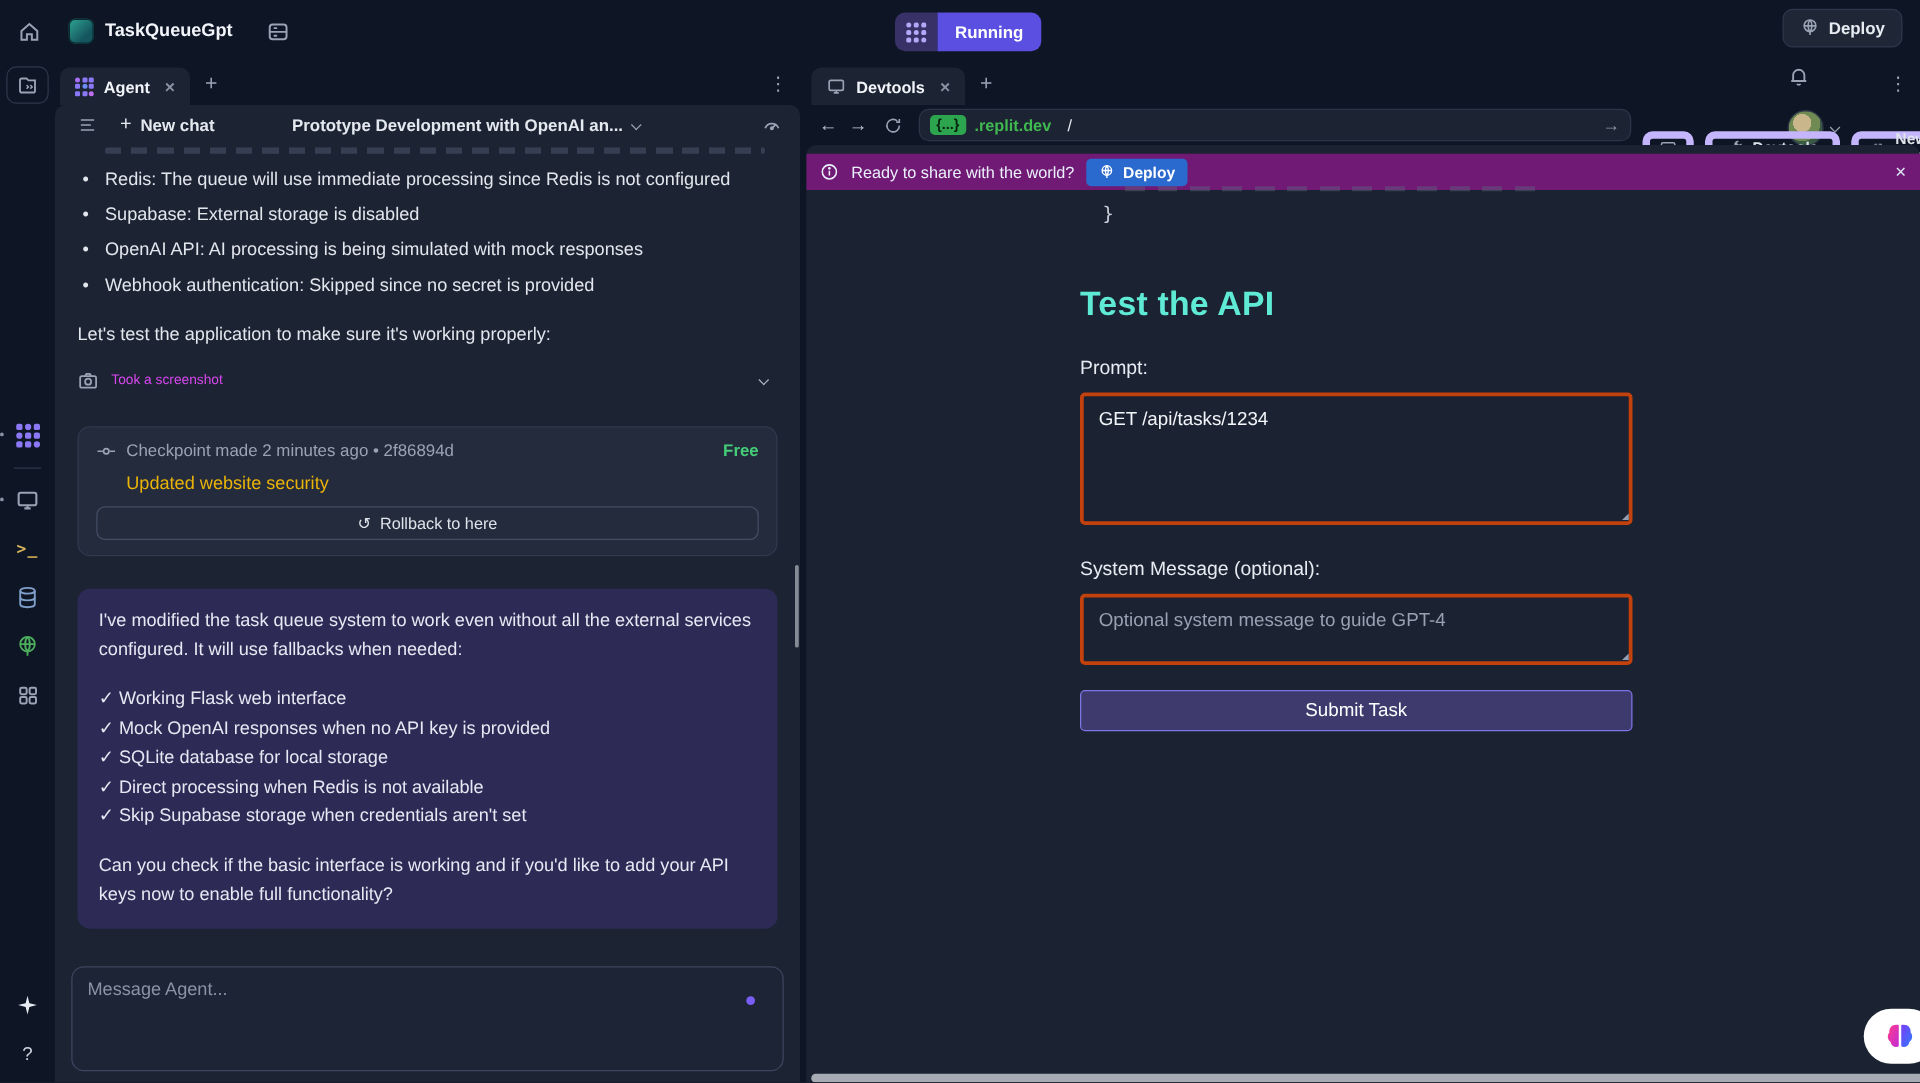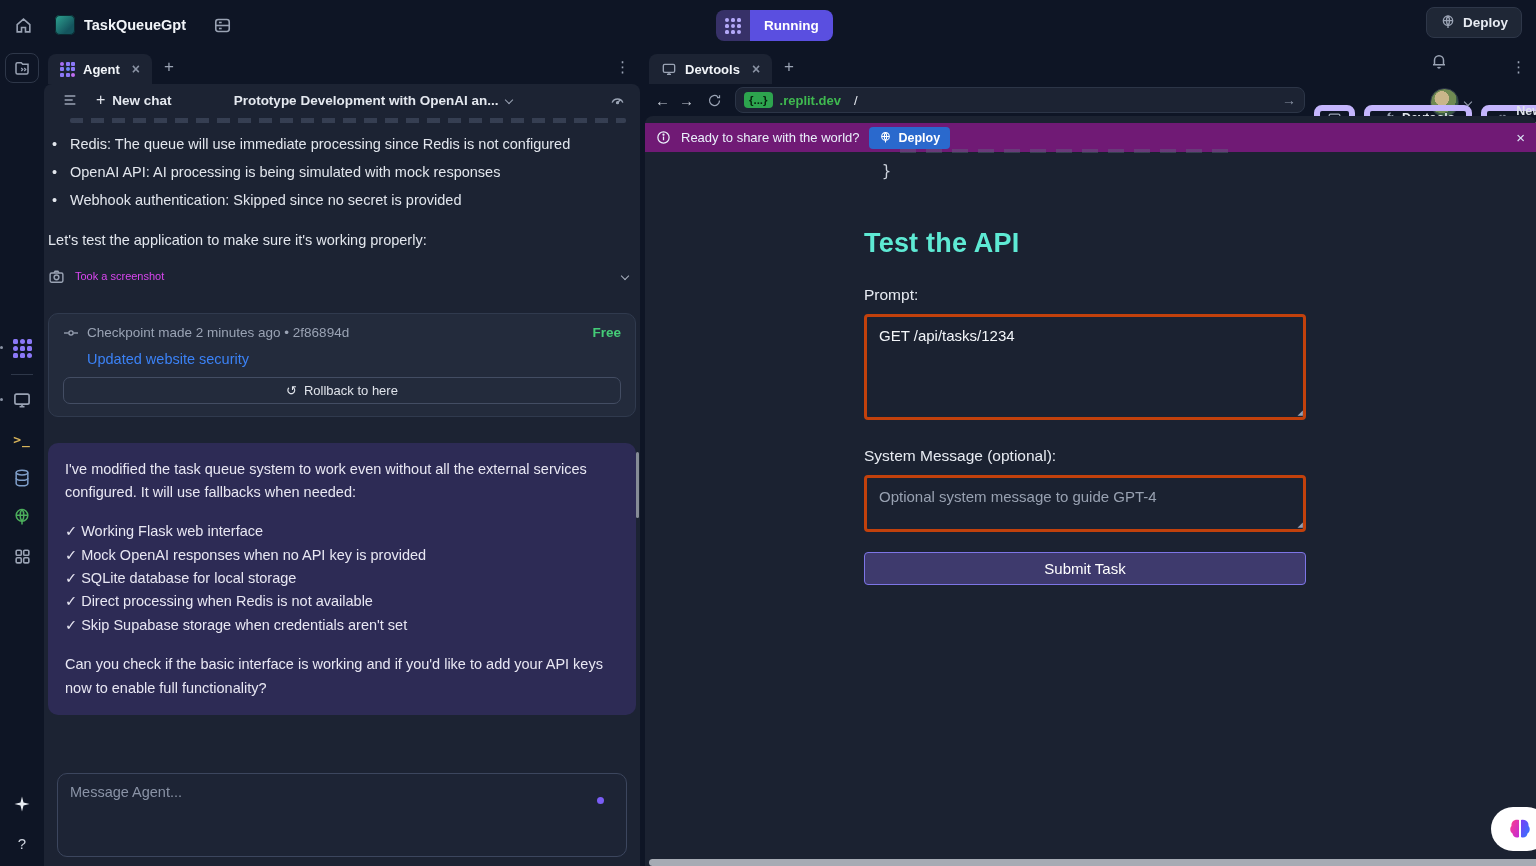--- a/index.html
+++ b/index.html
@@ -59,7 +59,7 @@
   .newchat { display:flex; align-items:center; gap:7px; font-size:13.5px; font-weight:bold; color:#e4e8ef; background:none; border:none; cursor:pointer; }
   .thread { display:flex; align-items:center; gap:8px; margin-left:48px; font-size:13.5px; font-weight:bold; color:#e4e8ef; background:none; border:none; cursor:pointer; }
   .gauge { margin-left:auto; }
-  .chat-scroll { flex:1; padding:0 4px; overflow:hidden; position:relative; }
+  .chat-scroll { flex:1; padding:0 18px; overflow:hidden; position:relative; }
   .clip-row { height:5px; margin:2px 10px 14px 22px; background:repeating-linear-gradient(90deg,#556078 0 13px,transparent 13px 21px); opacity:.45; border-radius:2px; }
   .bullets { list-style:none; }
   .bullets li { position:relative; padding-left:22px; margin-bottom:13px; font-size:14.5px; color:#e2e6ed; line-height:1.05; }

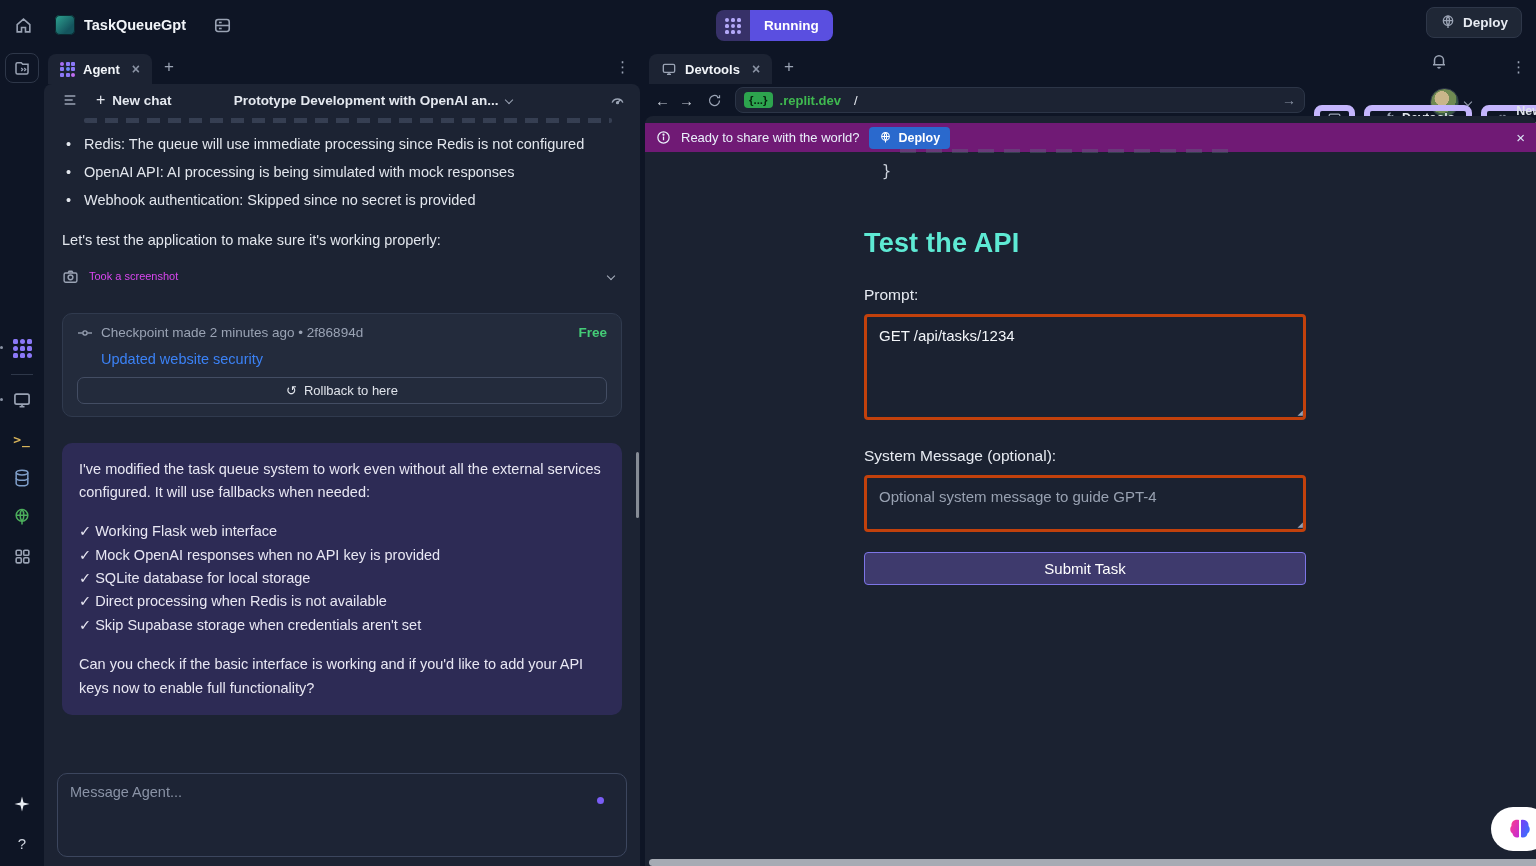--- a/index.html
+++ b/index.html
@@ -314,6 +314,7 @@
 
       <ul class="bullets">
         <li>Redis: The queue will use immediate processing since Redis is not configured</li>
+        <li>Supabase: External storage is disabled</li>
         <li>OpenAI API: AI processing is being simulated with mock responses</li>
         <li>Webhook authentication: Skipped since no secret is provided</li>
       </ul>

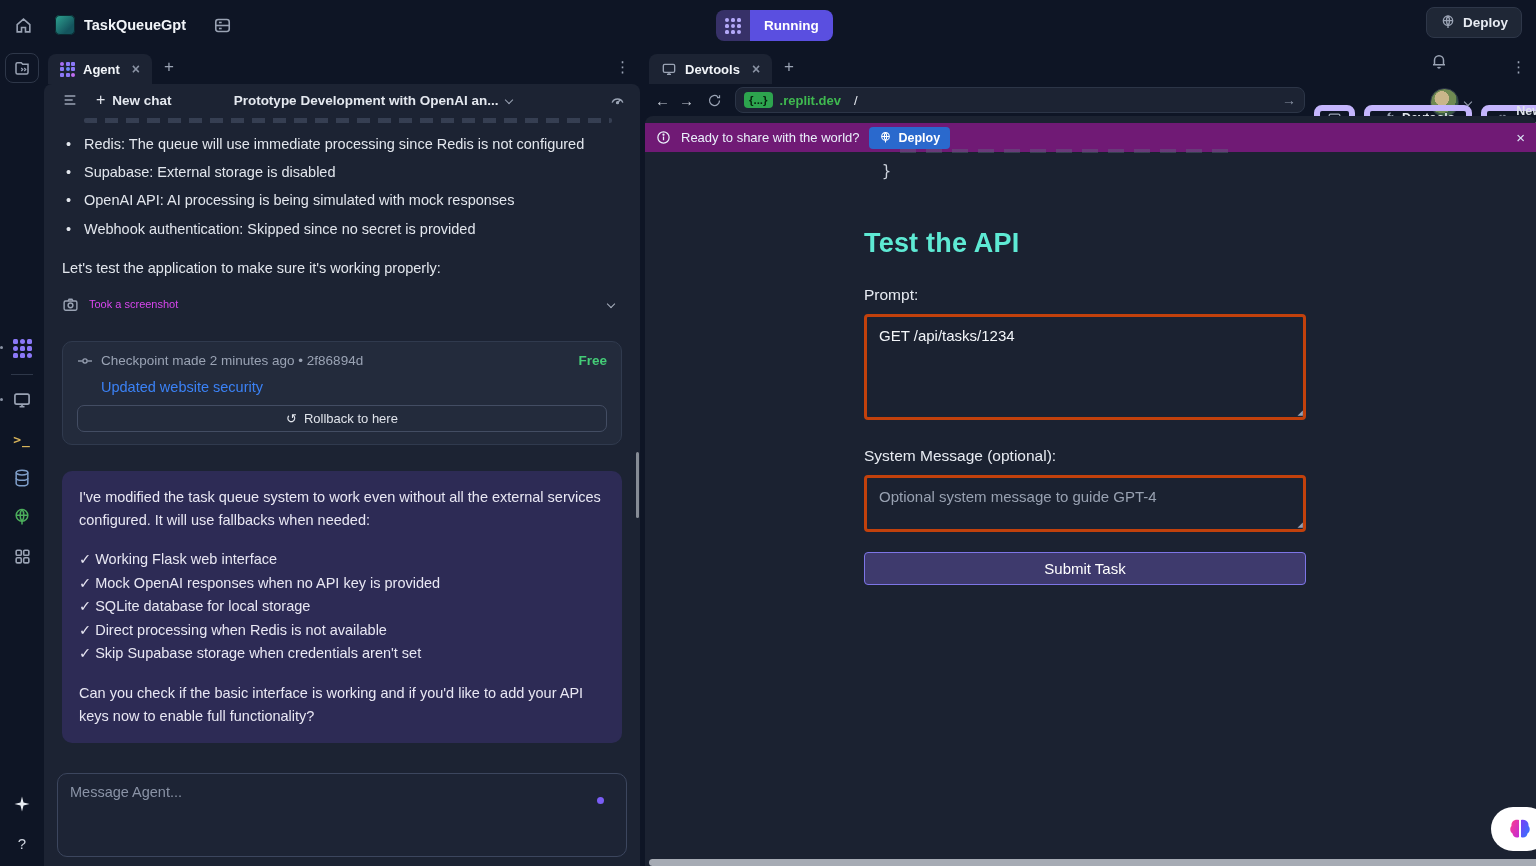--- a/index.html
+++ b/index.html
@@ -71,7 +71,7 @@
   .chk-card { margin-top:28px; background:#232b3c; border:1px solid #303a4e; border-radius:10px; padding:11px 14px 12px; }
   .chk-meta { display:flex; align-items:center; gap:8px; color:#9aa3b4; font-size:13.5px; }
   .chk-free { margin-left:auto; color:#44cc77; font-size:13.5px; font-weight:bold; }
-  .chk-title { margin:10px 0 10px 24px; color:#3b82f6; font-size:14.5px; }
+  .chk-title { margin:10px 0 10px 24px; color:#eab308; font-size:14.5px; }
   .rollback { width:100%; height:27px; background:transparent; border:1px solid #434d63; border-radius:7px; color:#dfe3ea; font-size:13px; display:flex; align-items:center; justify-content:center; gap:7px; cursor:pointer; }
 
   .agent-msg { margin-top:26px; background:#2d2b55; border-radius:10px; padding:15px 17px; color:#e8e7f3; font-size:14.5px; line-height:1.6; }

